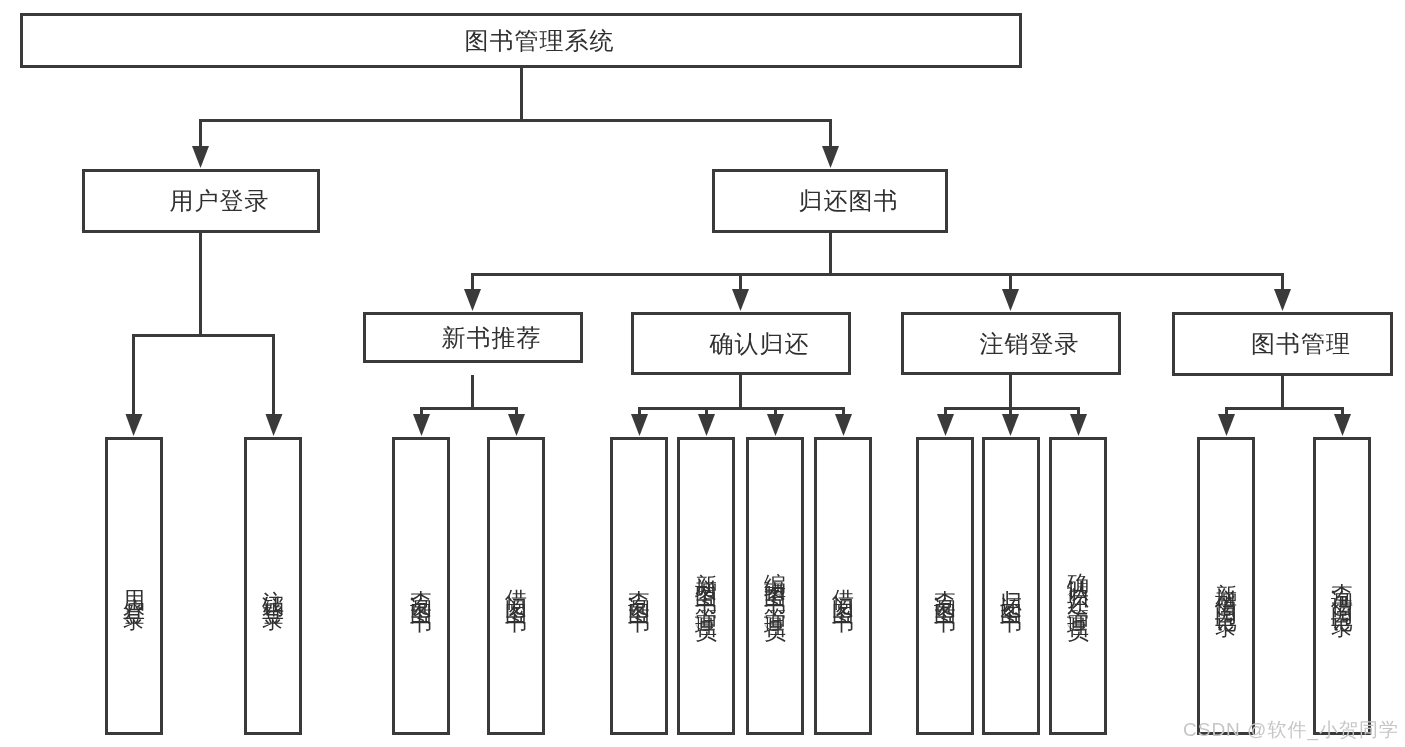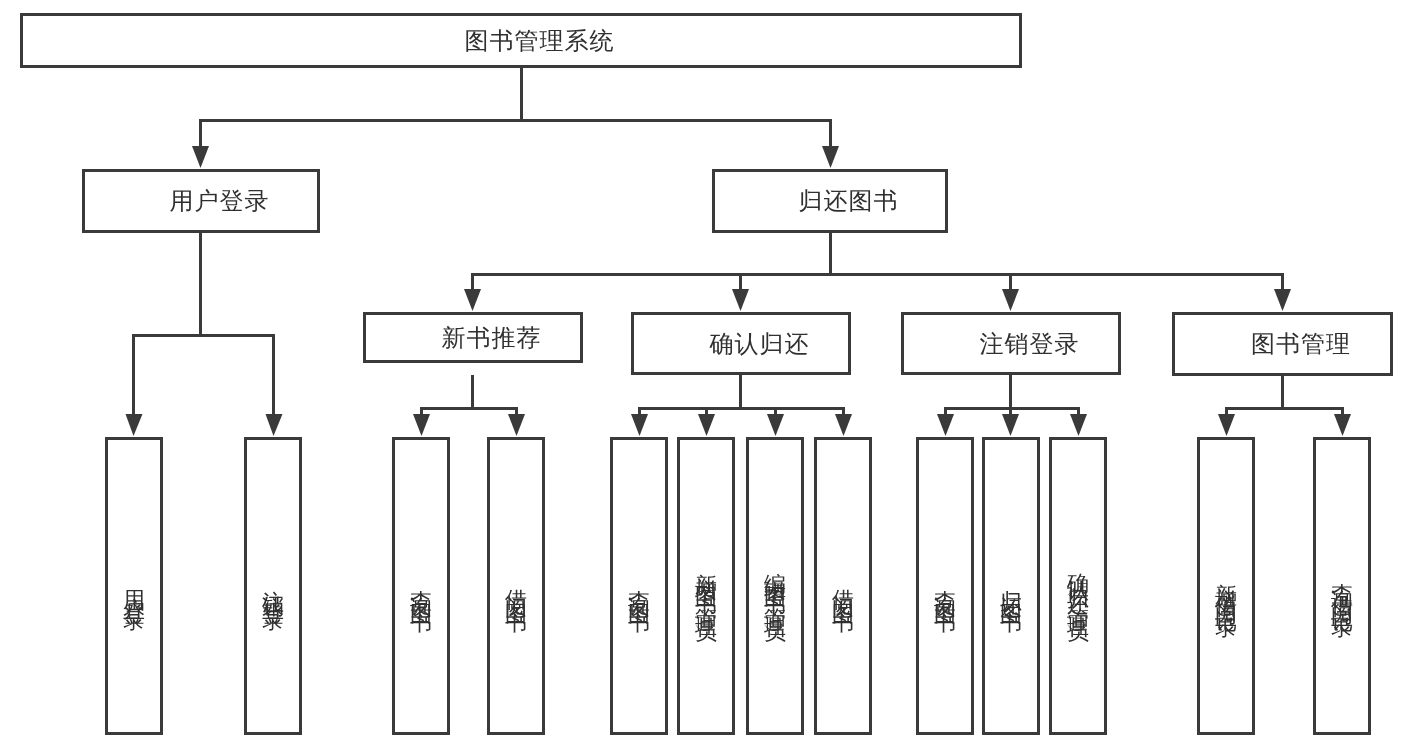--- a/index.html
+++ b/index.html
@@ -122,6 +122,7 @@
   <div class="box v" style="left:1197px;top:437px;width:58px;height:298px">新增借阅记录</div>
   <div class="box v" style="left:1313px;top:437px;width:58px;height:298px">查询借阅记录</div>
 
+  <div id="watermark">CSDN @软件_小贺同学</div>
 </div>
 
 </body></html>

